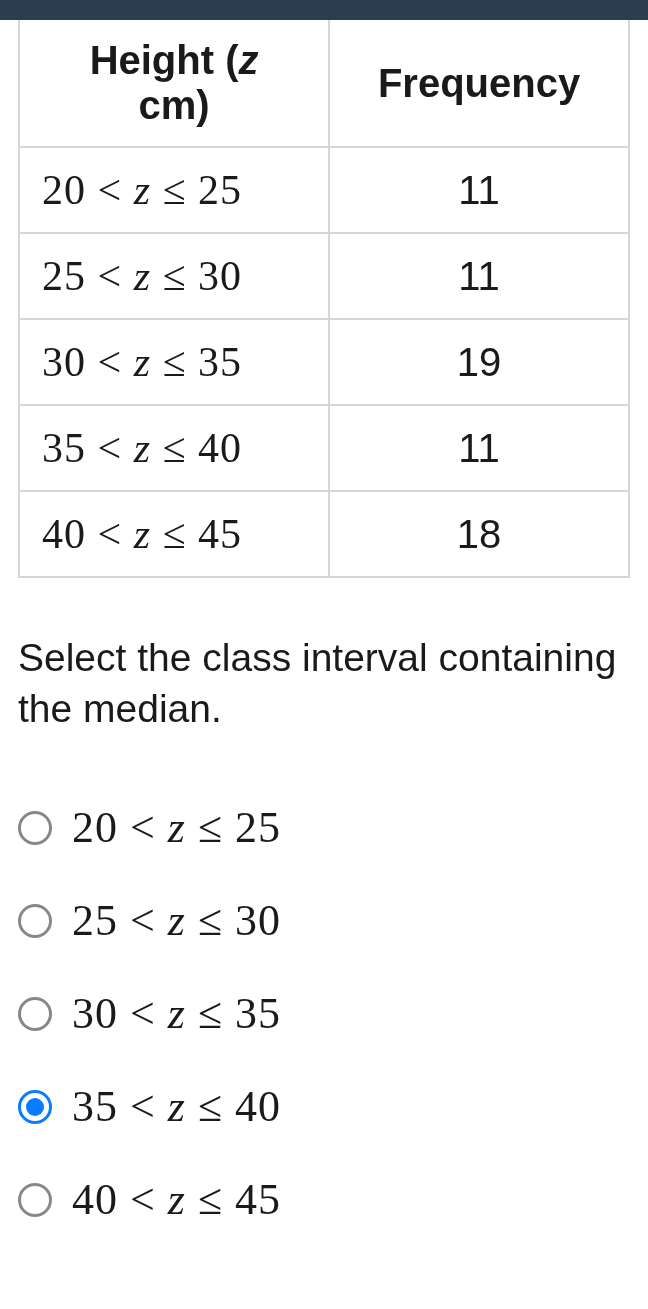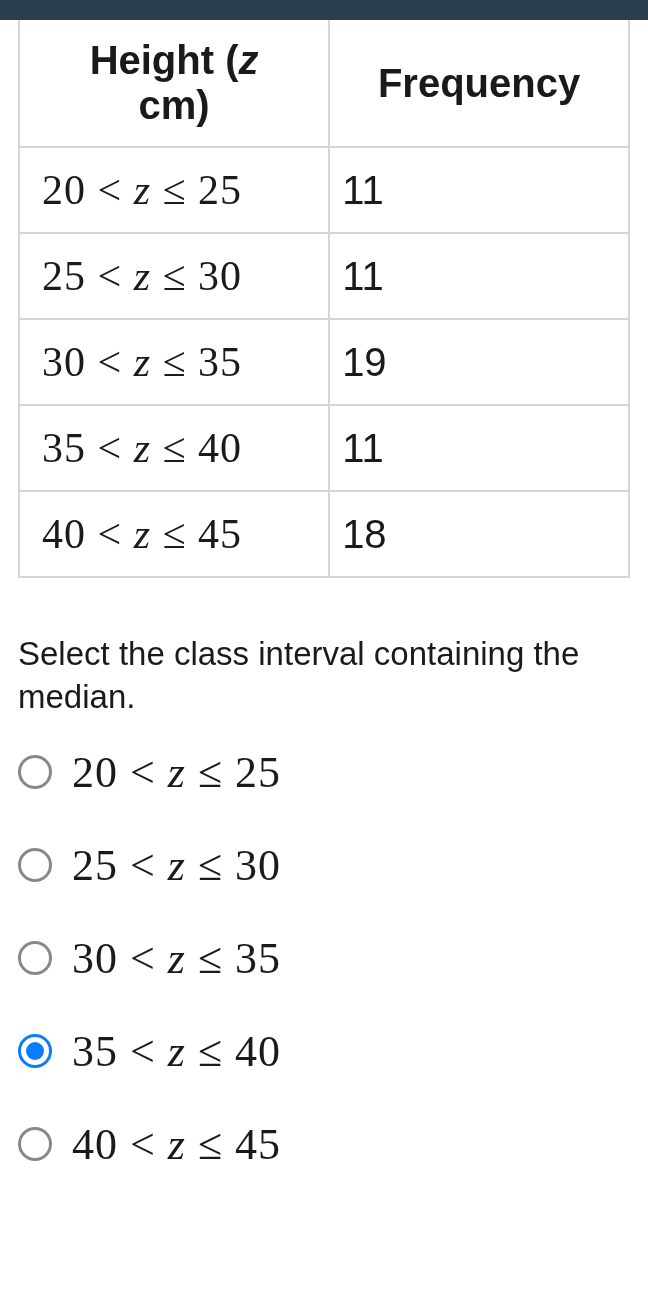--- a/index.html
+++ b/index.html
@@ -27,6 +27,7 @@
     padding: 18px 12px;
     font-size: 40px;
     color: #1a1a1a;
+    text-align: center;
   }
   th {
     font-weight: 700;

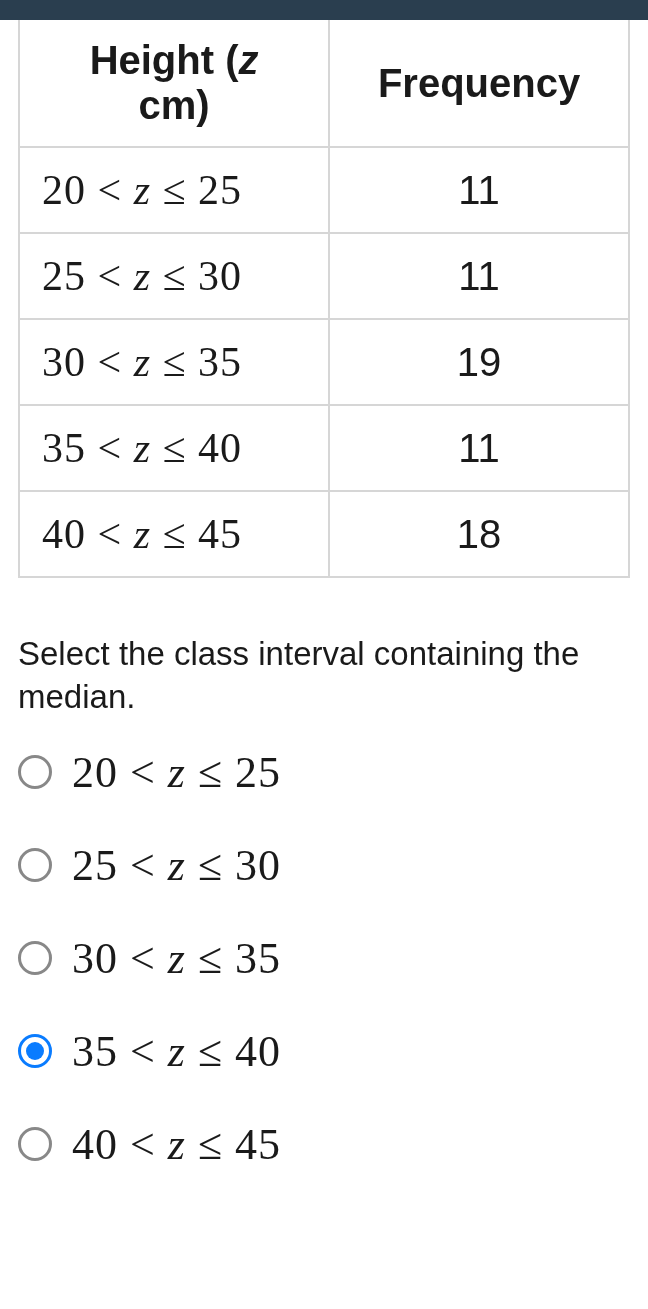--- a/index.html
+++ b/index.html
@@ -53,9 +53,9 @@
     font-style: italic;
   }
   .prompt {
-    font-size: 33px;
+    font-size: 39px;
     color: #1a1a1a;
-    margin: 55px 0 28px 0;
+    margin: 55px 0 68px 0;
     line-height: 1.3;
   }
   .options {

